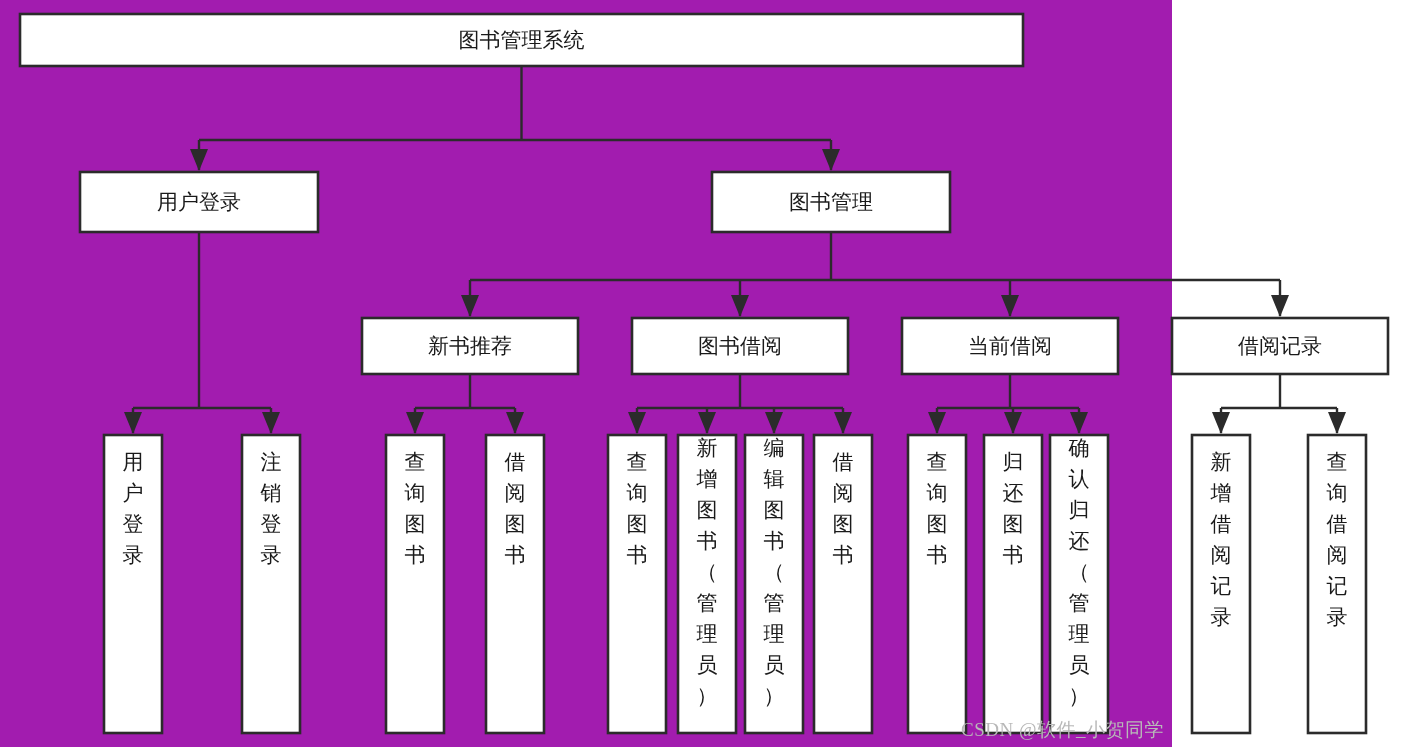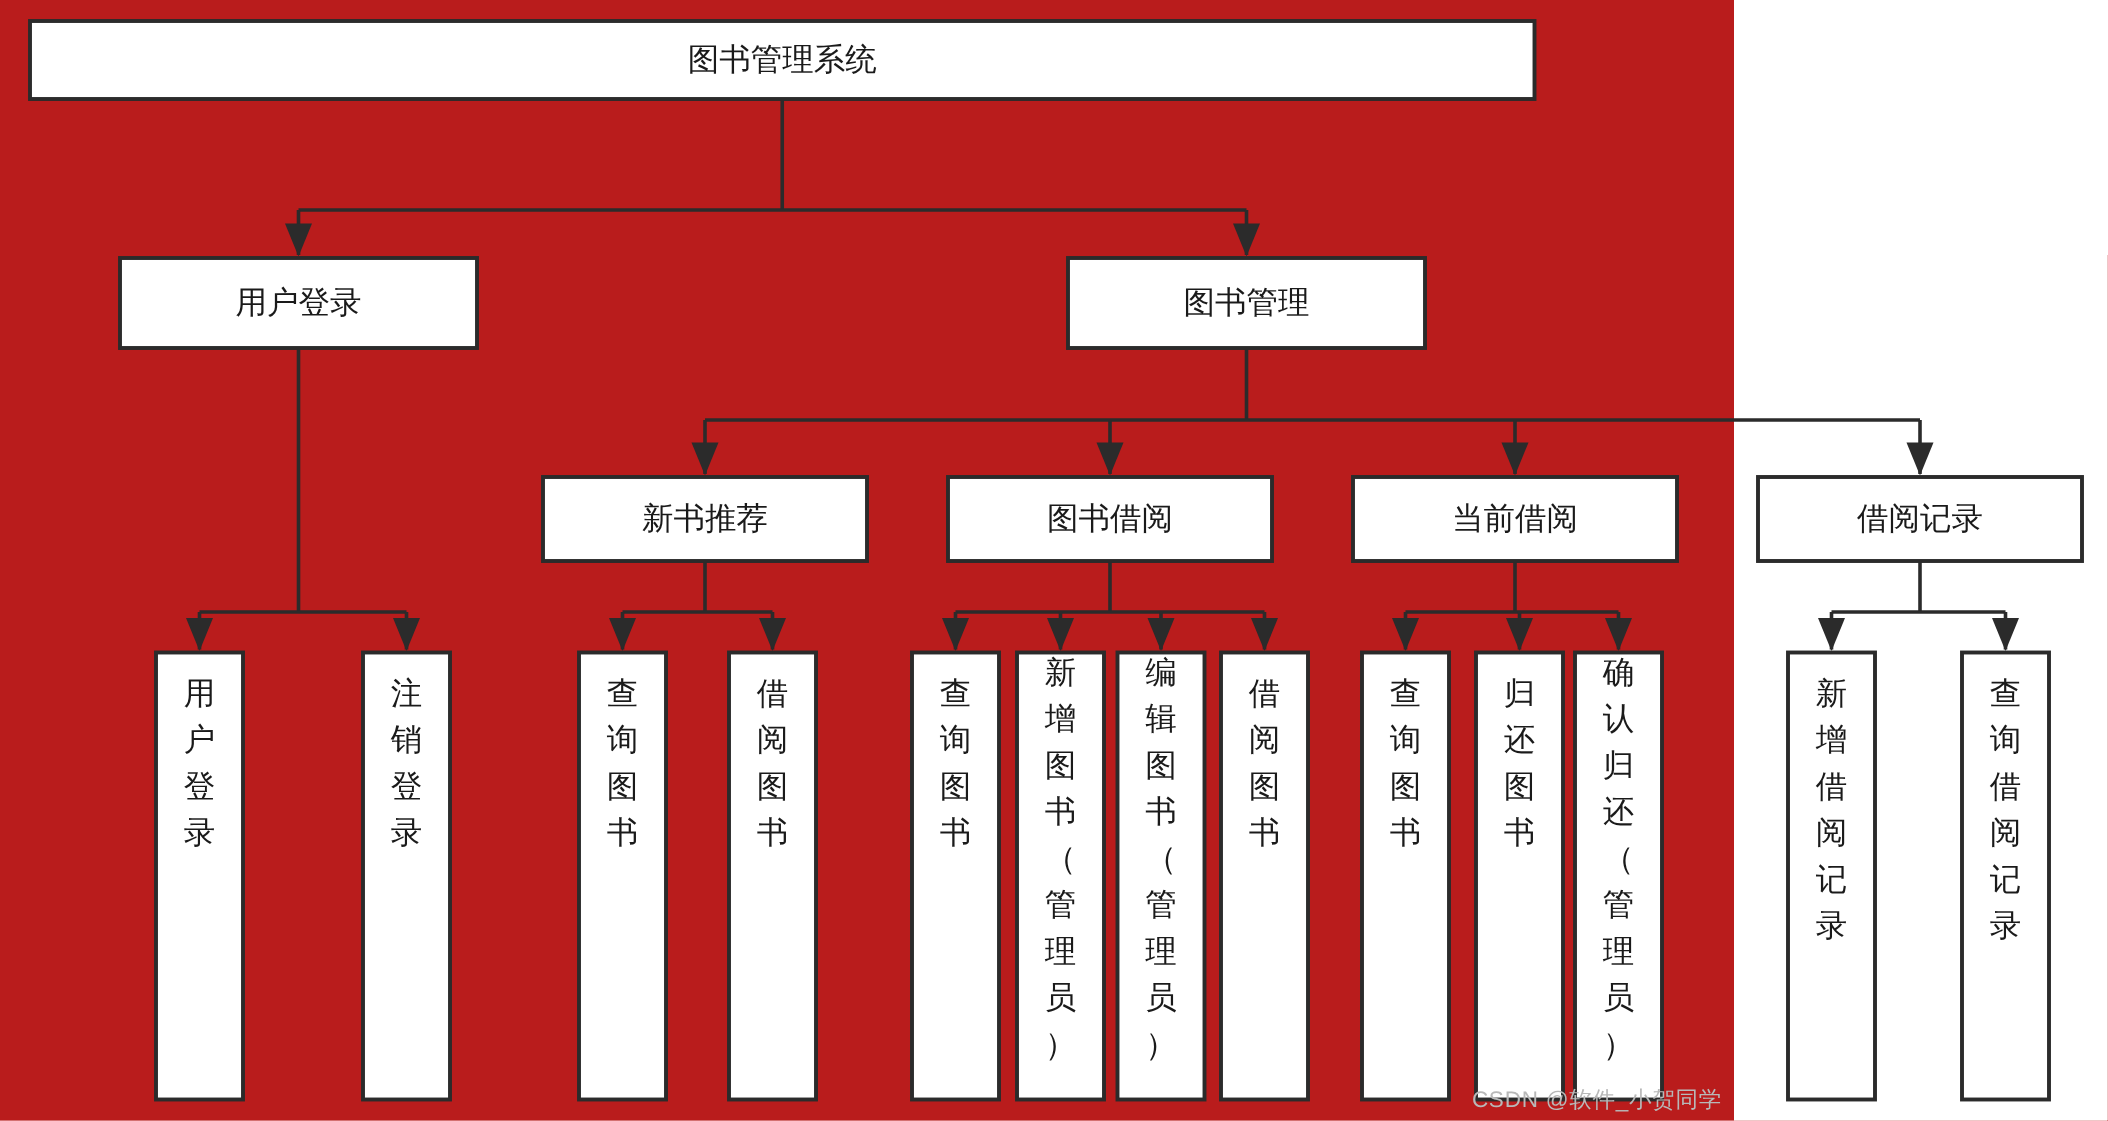--- a/index.html
+++ b/index.html
@@ -18,7 +18,8 @@
     position: relative;
     width: 1156px;
     height: 747px;
-    background: #b91c1c;
+    background: #a21caf;
+    padding-left: 16px;
   }
   svg.flow-canvas {
     position: absolute;

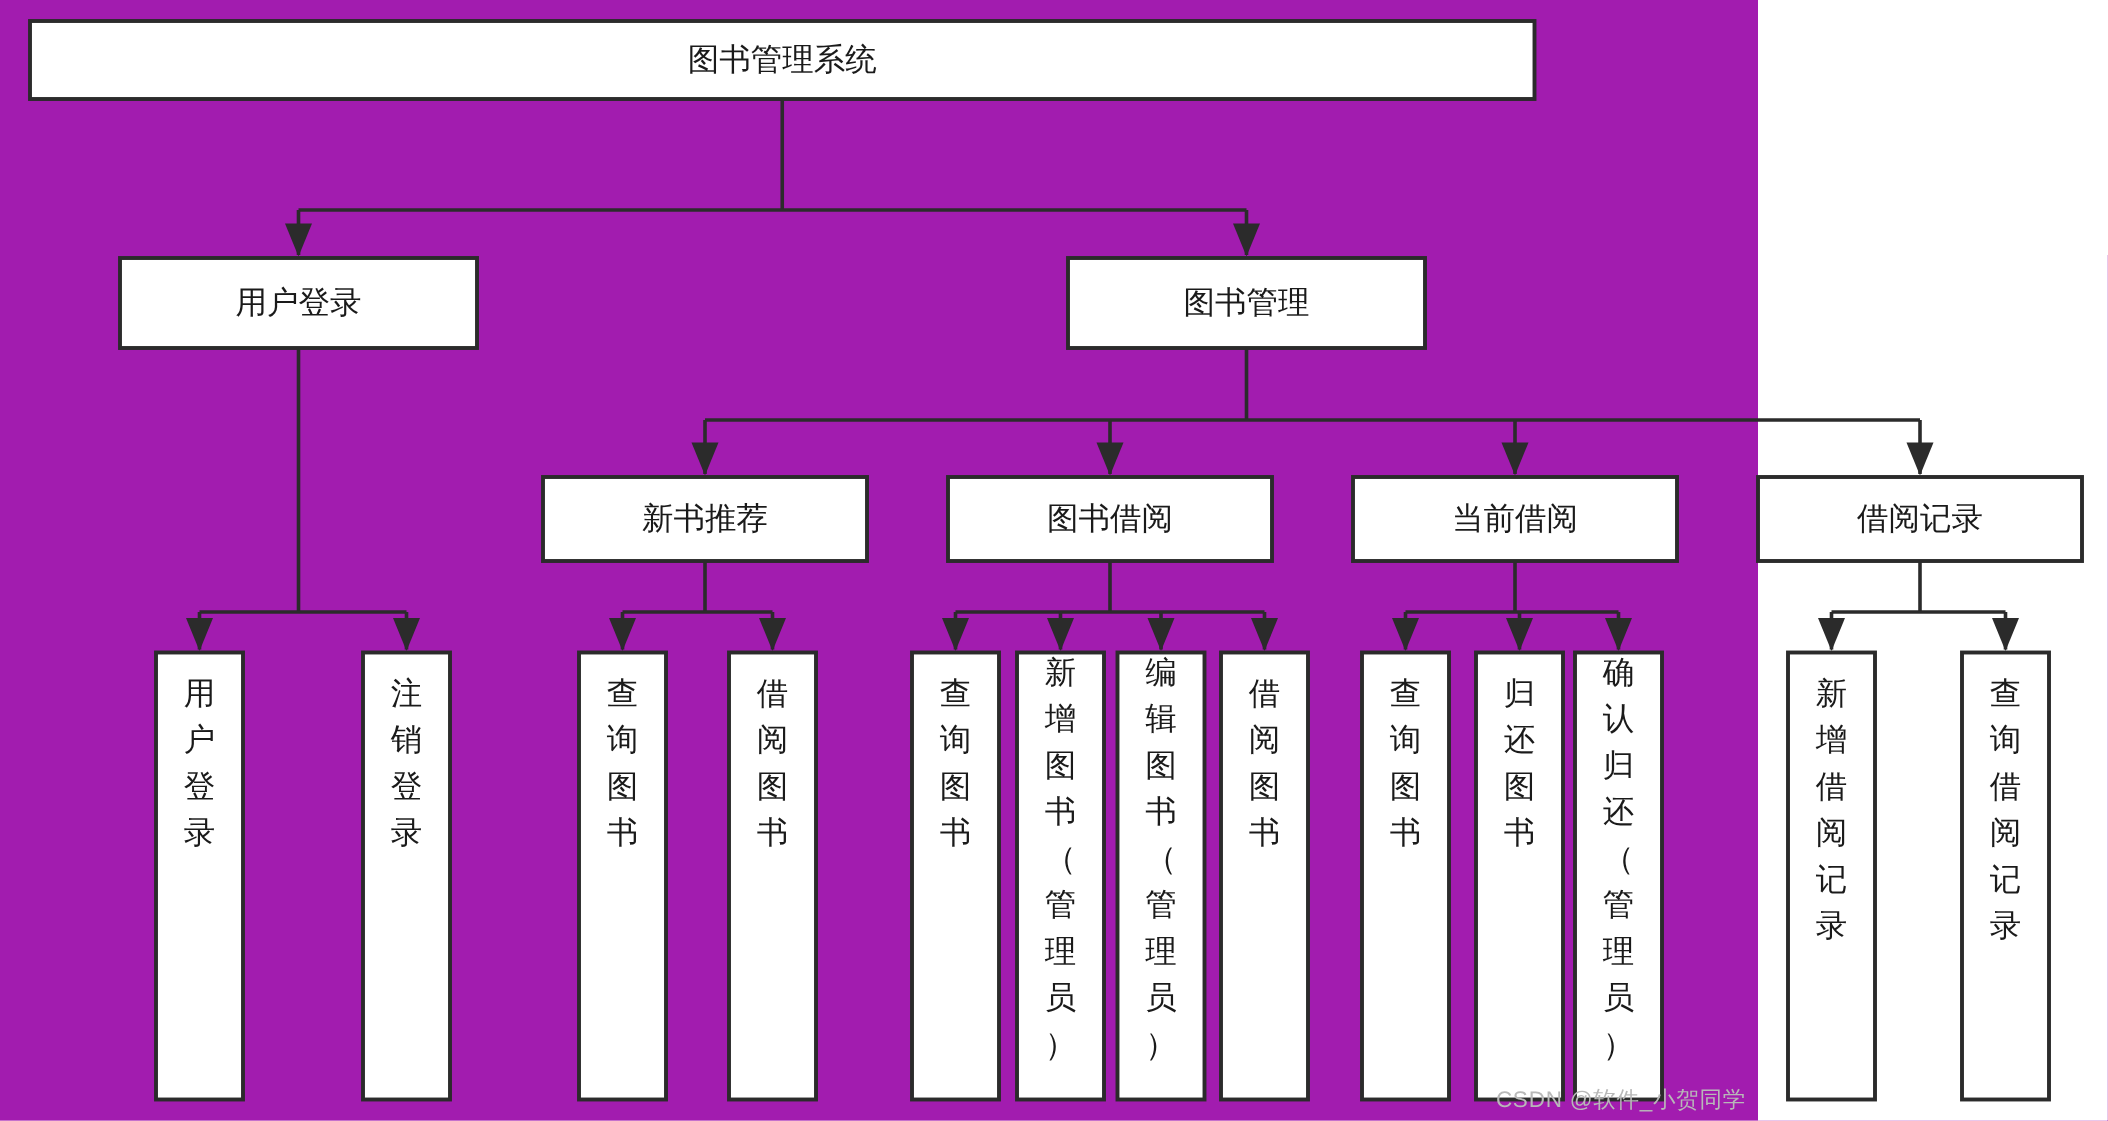--- a/index.html
+++ b/index.html
@@ -61,8 +61,8 @@
     position: absolute;
     right: 8px;
     bottom: 4px;
-    font-family: Liberation Sans, sans-serif;
-    font-size: 15px;
+    font-family: Liberation Serif, serif;
+    font-size: 19px;
     color: #b8b8b8;
     letter-spacing: 0.5px;
     white-space: nowrap;

